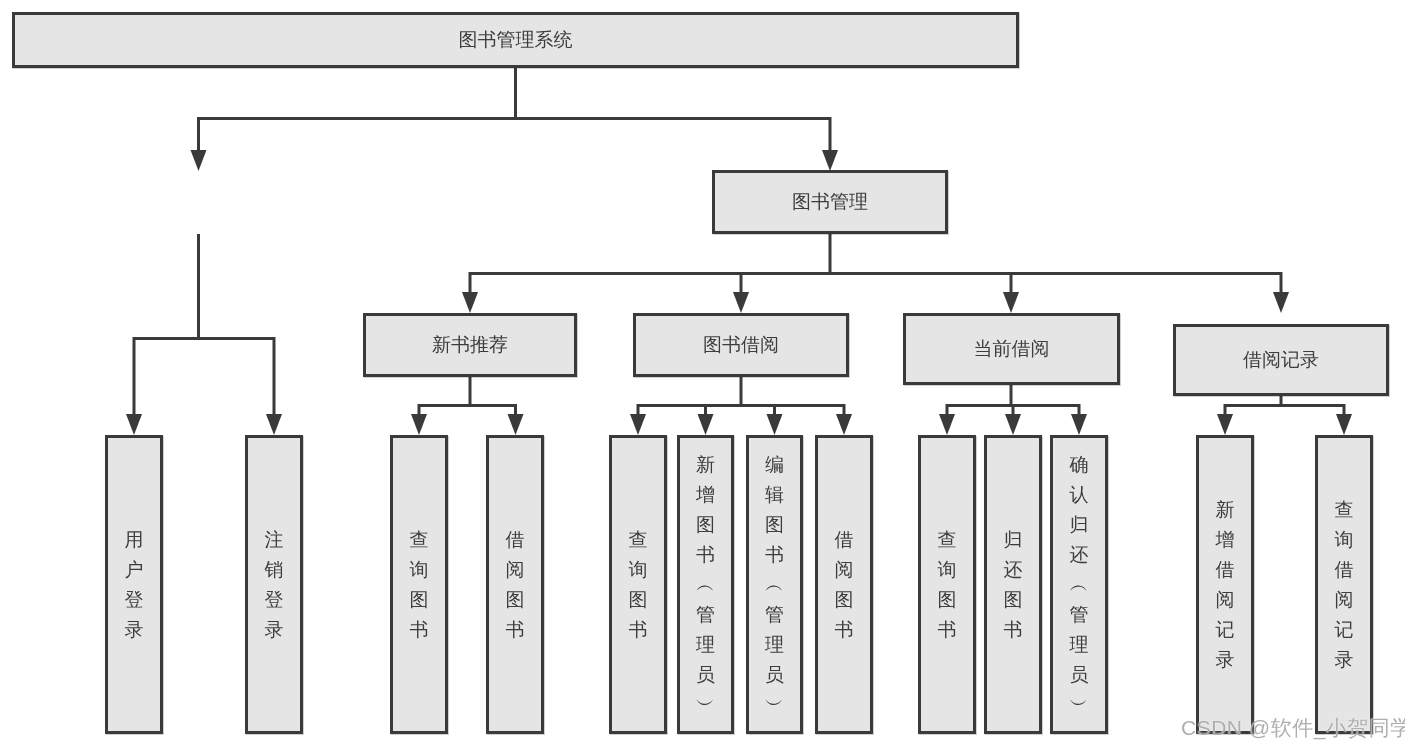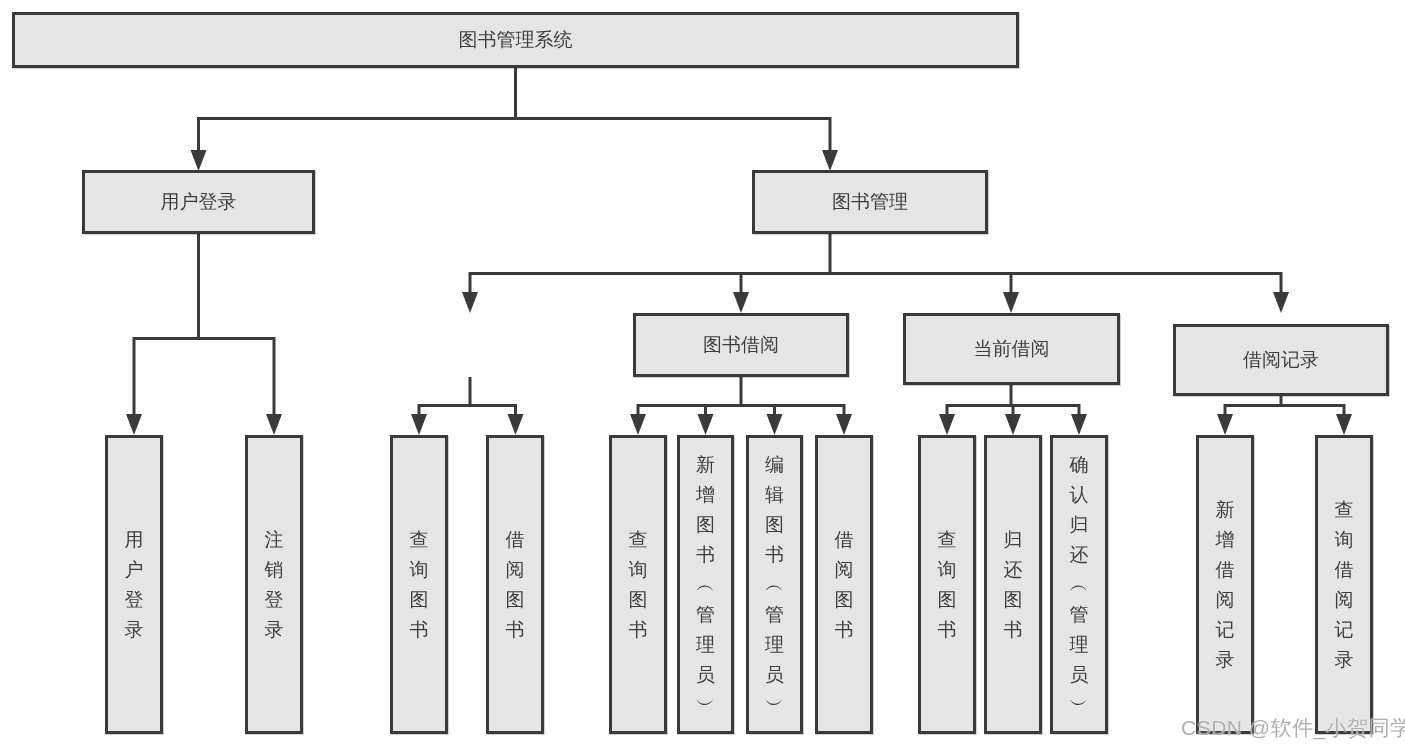--- a/index.html
+++ b/index.html
@@ -110,7 +110,6 @@
 
   <div class="box" style="left:12px; top:12px; width:1007px; height:56px;">图书管理系统</div>
 
-  <div class="box" style="left:82px; top:170px; width:233px; height:64px;">用户登录</div>
   <div class="box" style="left:712px; top:170px; width:236px; height:64px;margin-left:40px;">图书管理</div>
 
   <div class="box" style="left:633px; top:313px; width:216px; height:64px;">图书借阅</div>

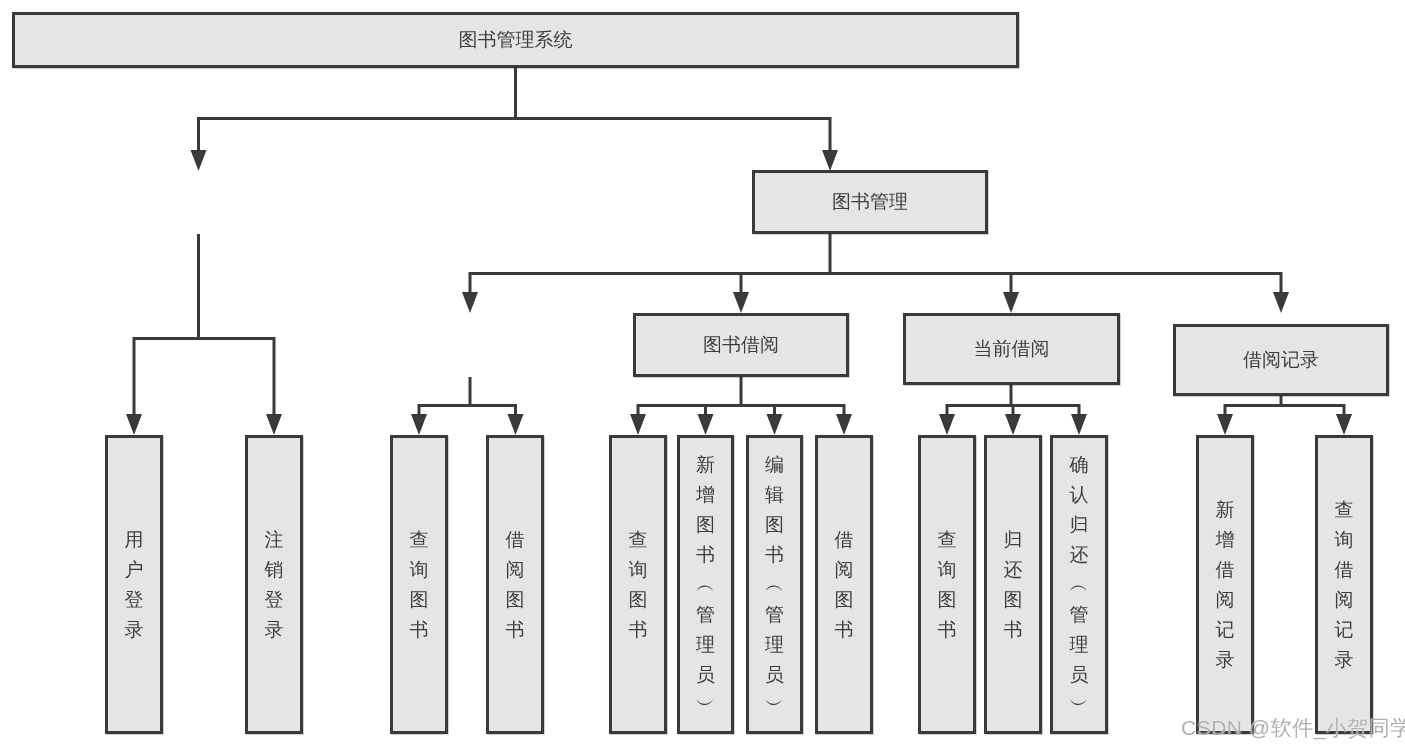--- a/index.html
+++ b/index.html
@@ -110,7 +110,7 @@
 
   <div class="box" style="left:12px; top:12px; width:1007px; height:56px;">图书管理系统</div>
 
-  <div class="box" style="left:712px; top:170px; width:236px; height:64px;margin-left:40px;">图书管理</div>
+  <div class="box" style="left:712px; top:170px; width:236px; height:64px;">图书管理</div>
 
   <div class="box" style="left:633px; top:313px; width:216px; height:64px;">图书借阅</div>
   <div class="box" style="left:903px; top:313px; width:217px; height:72px;">当前借阅</div>

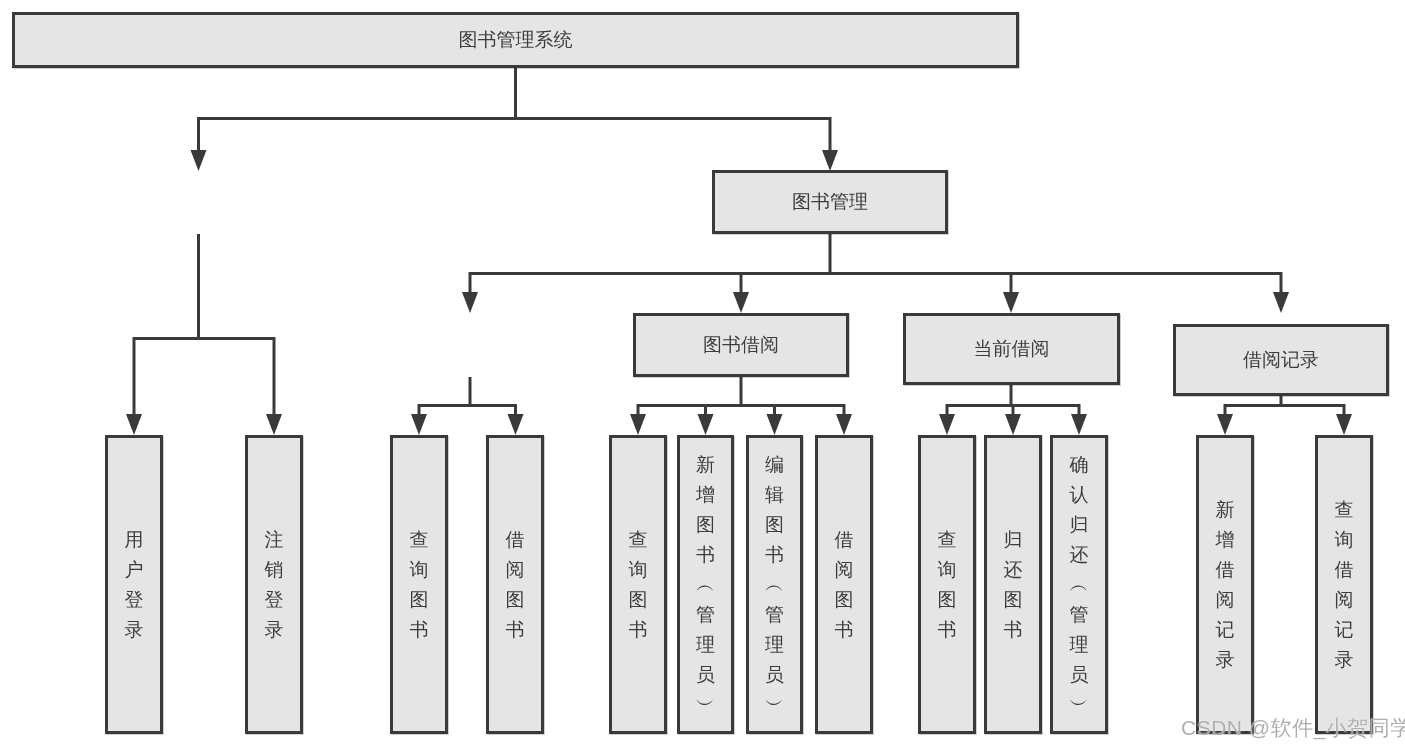--- a/index.html
+++ b/index.html
@@ -112,6 +112,7 @@
 
   <div class="box" style="left:712px; top:170px; width:236px; height:64px;">图书管理</div>
 
+  <div class="box" style="left:363px; top:313px; width:214px; height:64px;">新书推荐</div>
   <div class="box" style="left:633px; top:313px; width:216px; height:64px;">图书借阅</div>
   <div class="box" style="left:903px; top:313px; width:217px; height:72px;">当前借阅</div>
   <div class="box" style="left:1173px; top:324px; width:216px; height:72px;">借阅记录</div>

